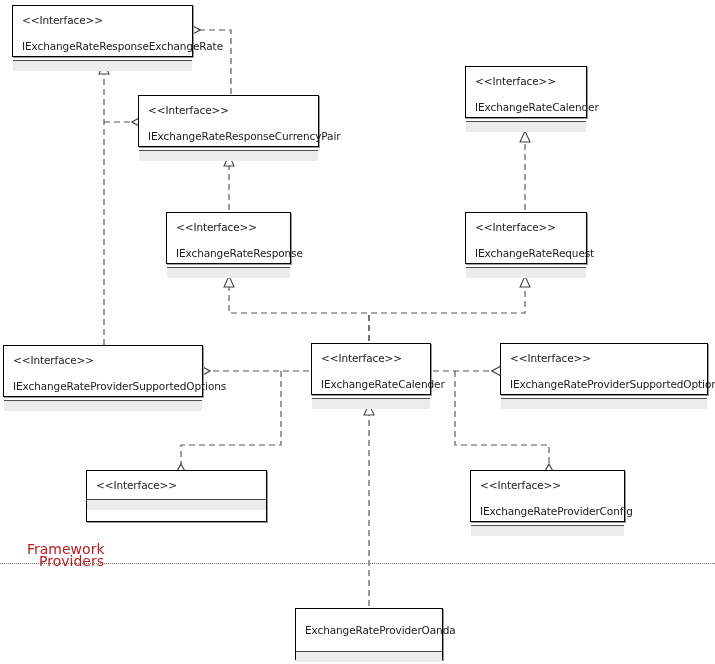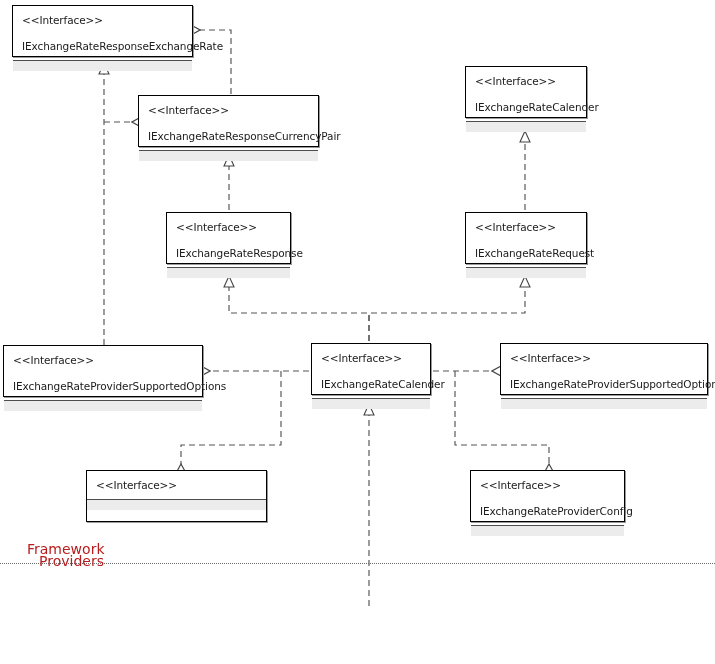--- a/index.html
+++ b/index.html
@@ -199,6 +199,12 @@
     <div class="uml-compartment"></div>
   </div>
 
+  <div class="uml-node plain" style="left:295px; top:608px; width:148px; height:52px;">
+    <div class="uml-body">
+      <div class="uml-name">ExchangeRateProviderOanda</div>
+    </div>
+    <div class="uml-compartment"></div>
+  </div>
 
   <div class="partition-label" style="left:27px; top:541px;">Framework</div>
 

